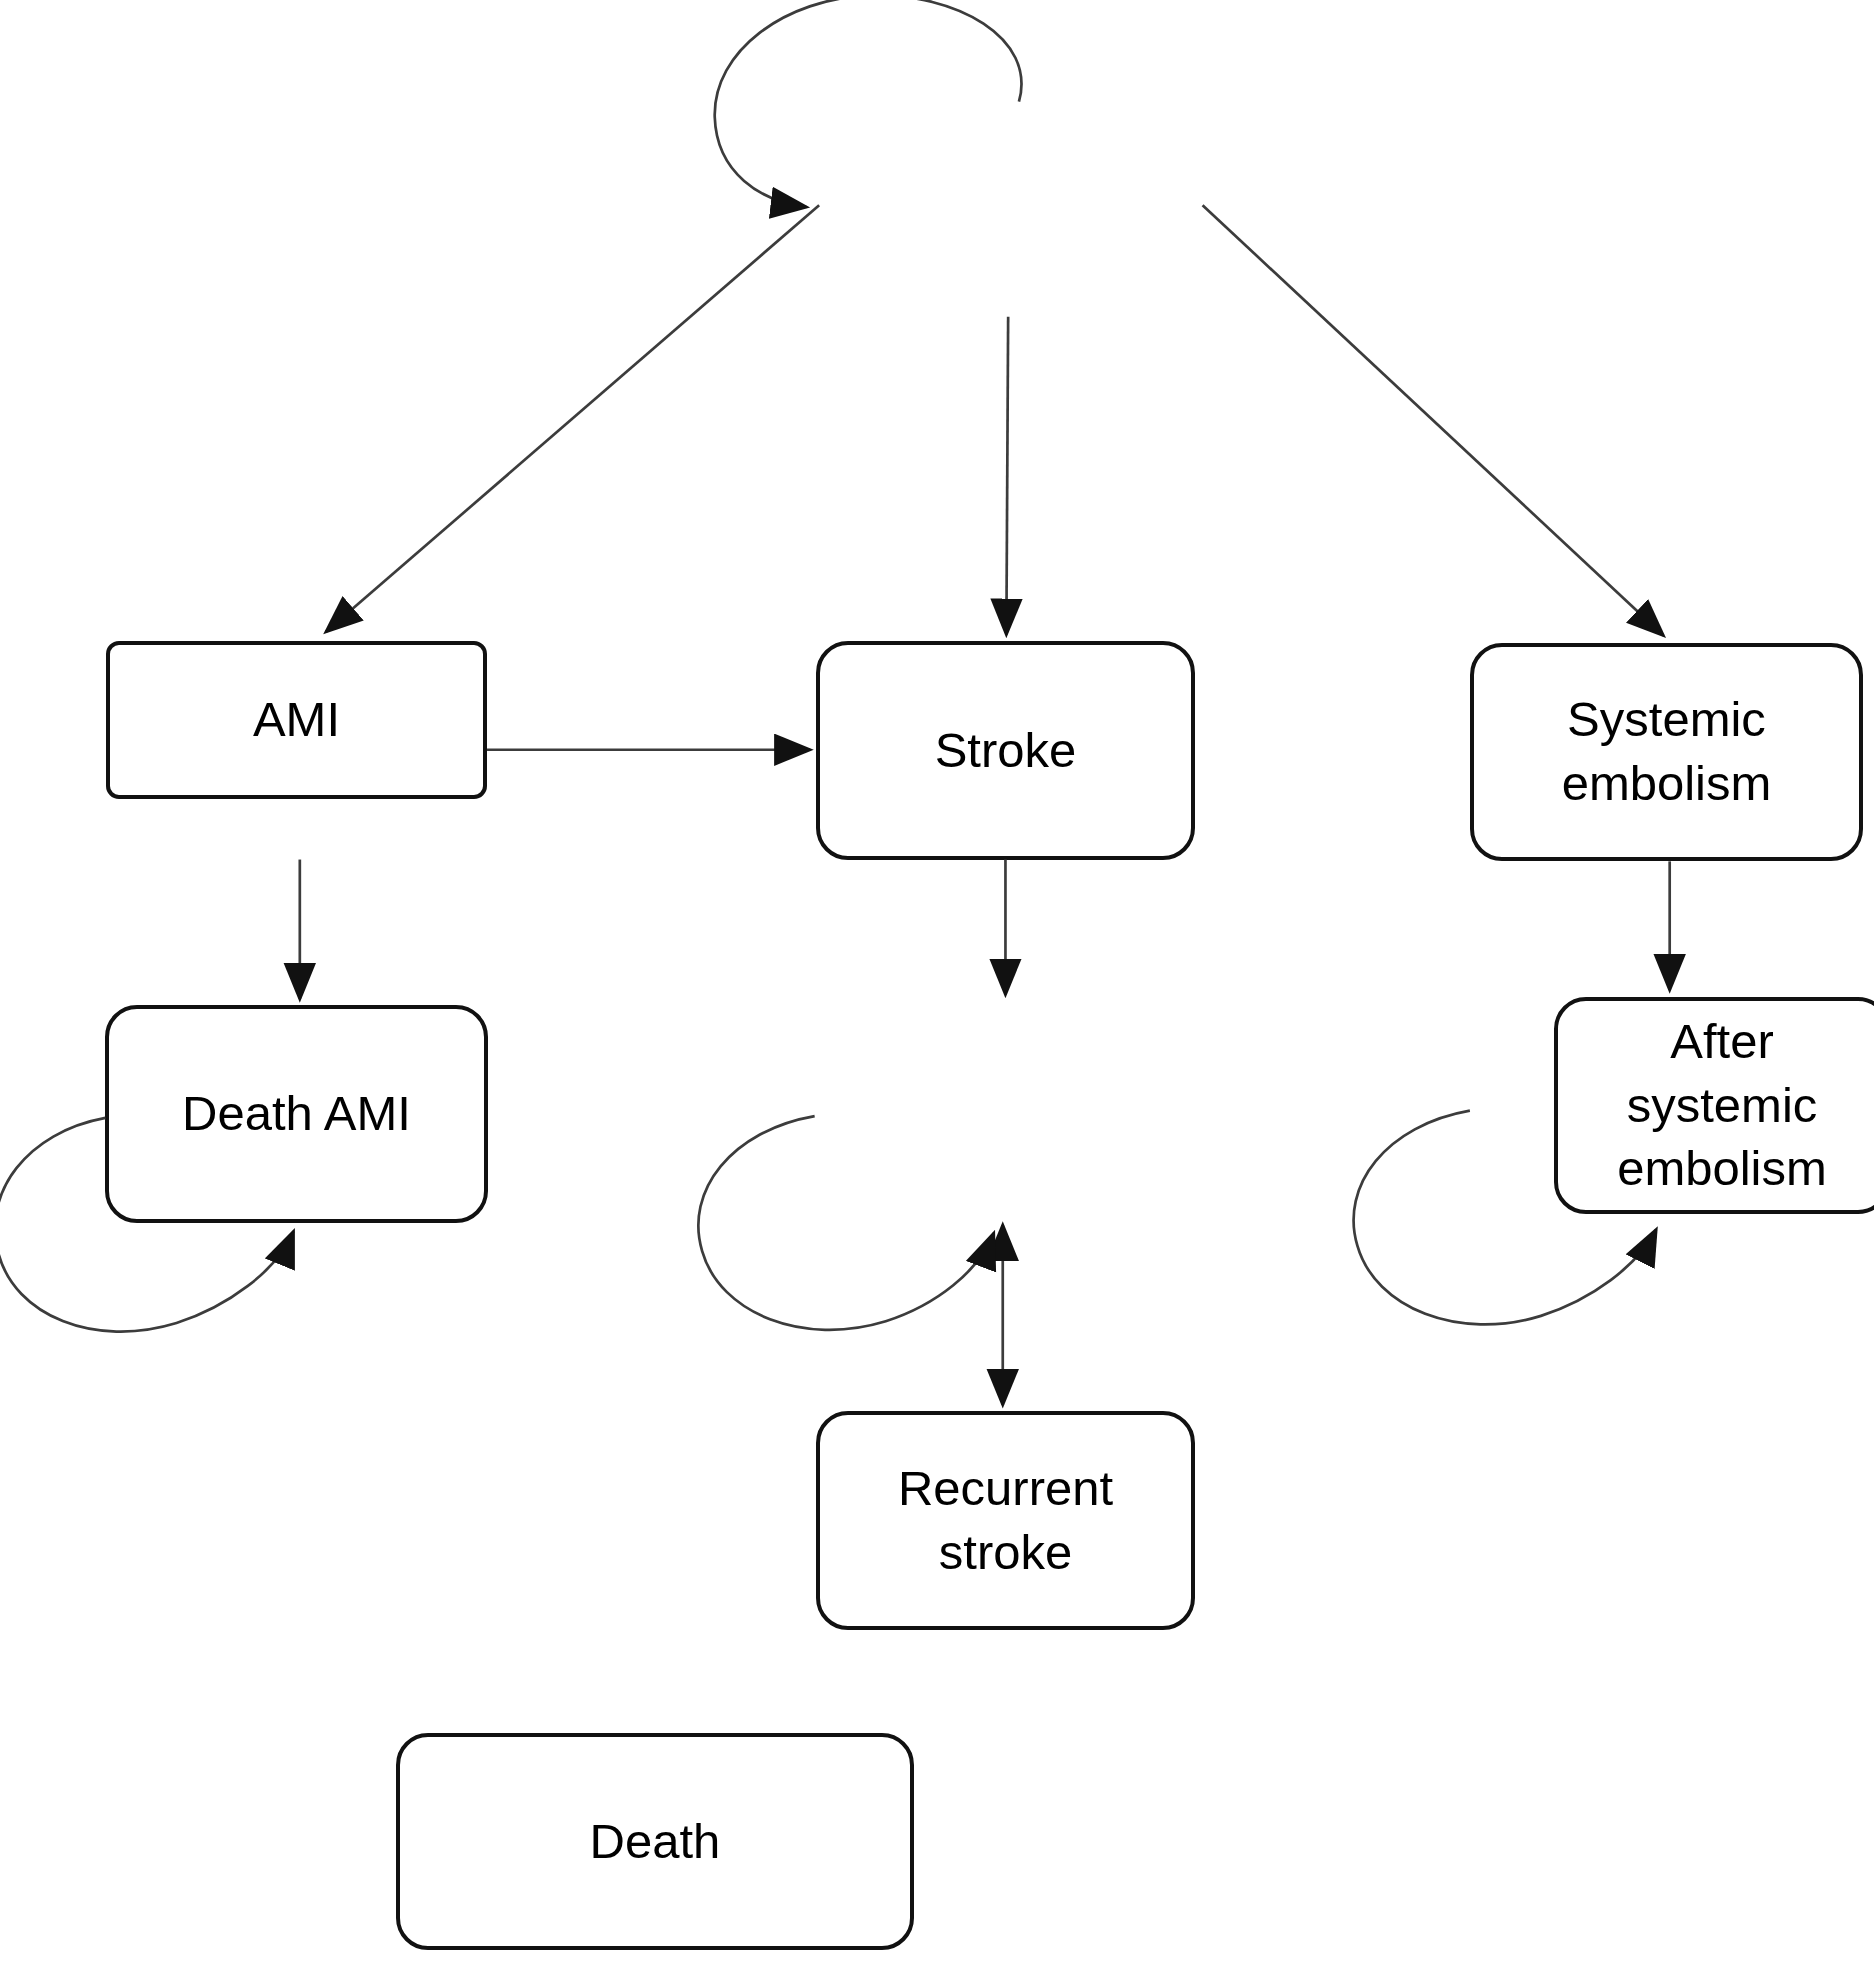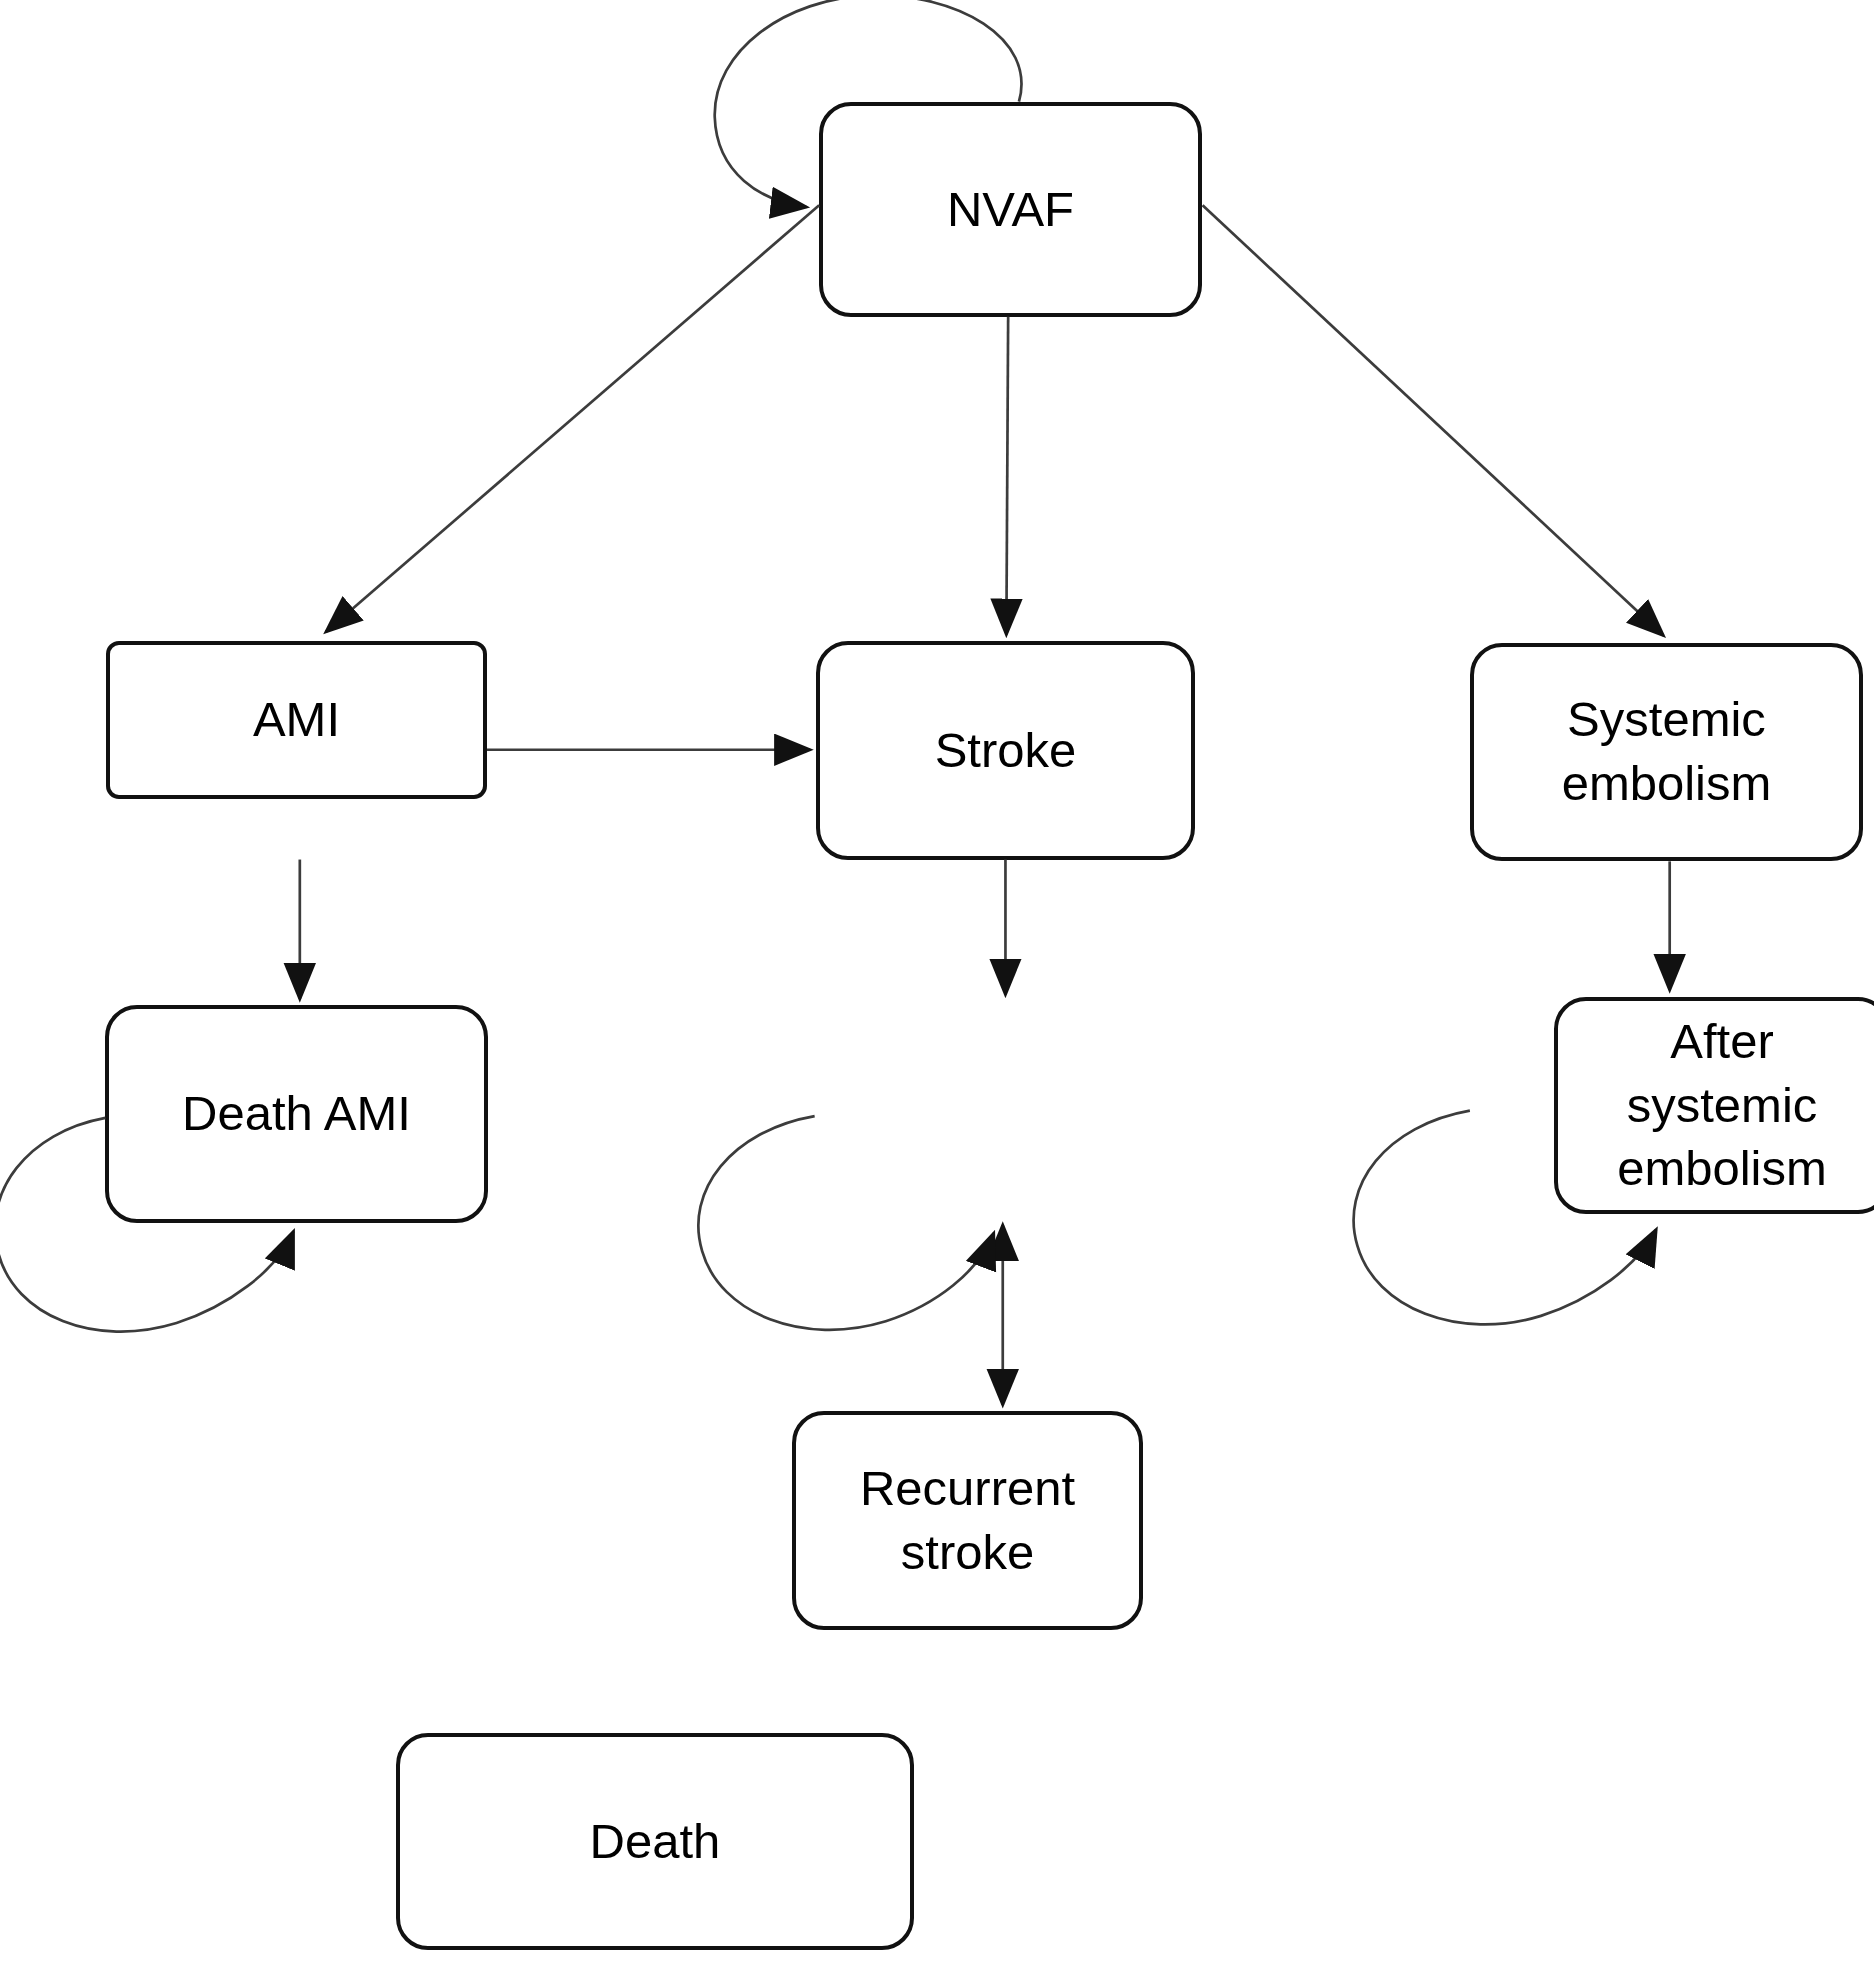--- a/index.html
+++ b/index.html
@@ -69,9 +69,6 @@
 
 <div class="canvas">
 
-  <div class="node" id="n-nvaf">
-    <span class="label">NVAF</span>
-  </div>
   <div class="node" id="n-ami">
     <span class="label">AMI</span>
   </div>

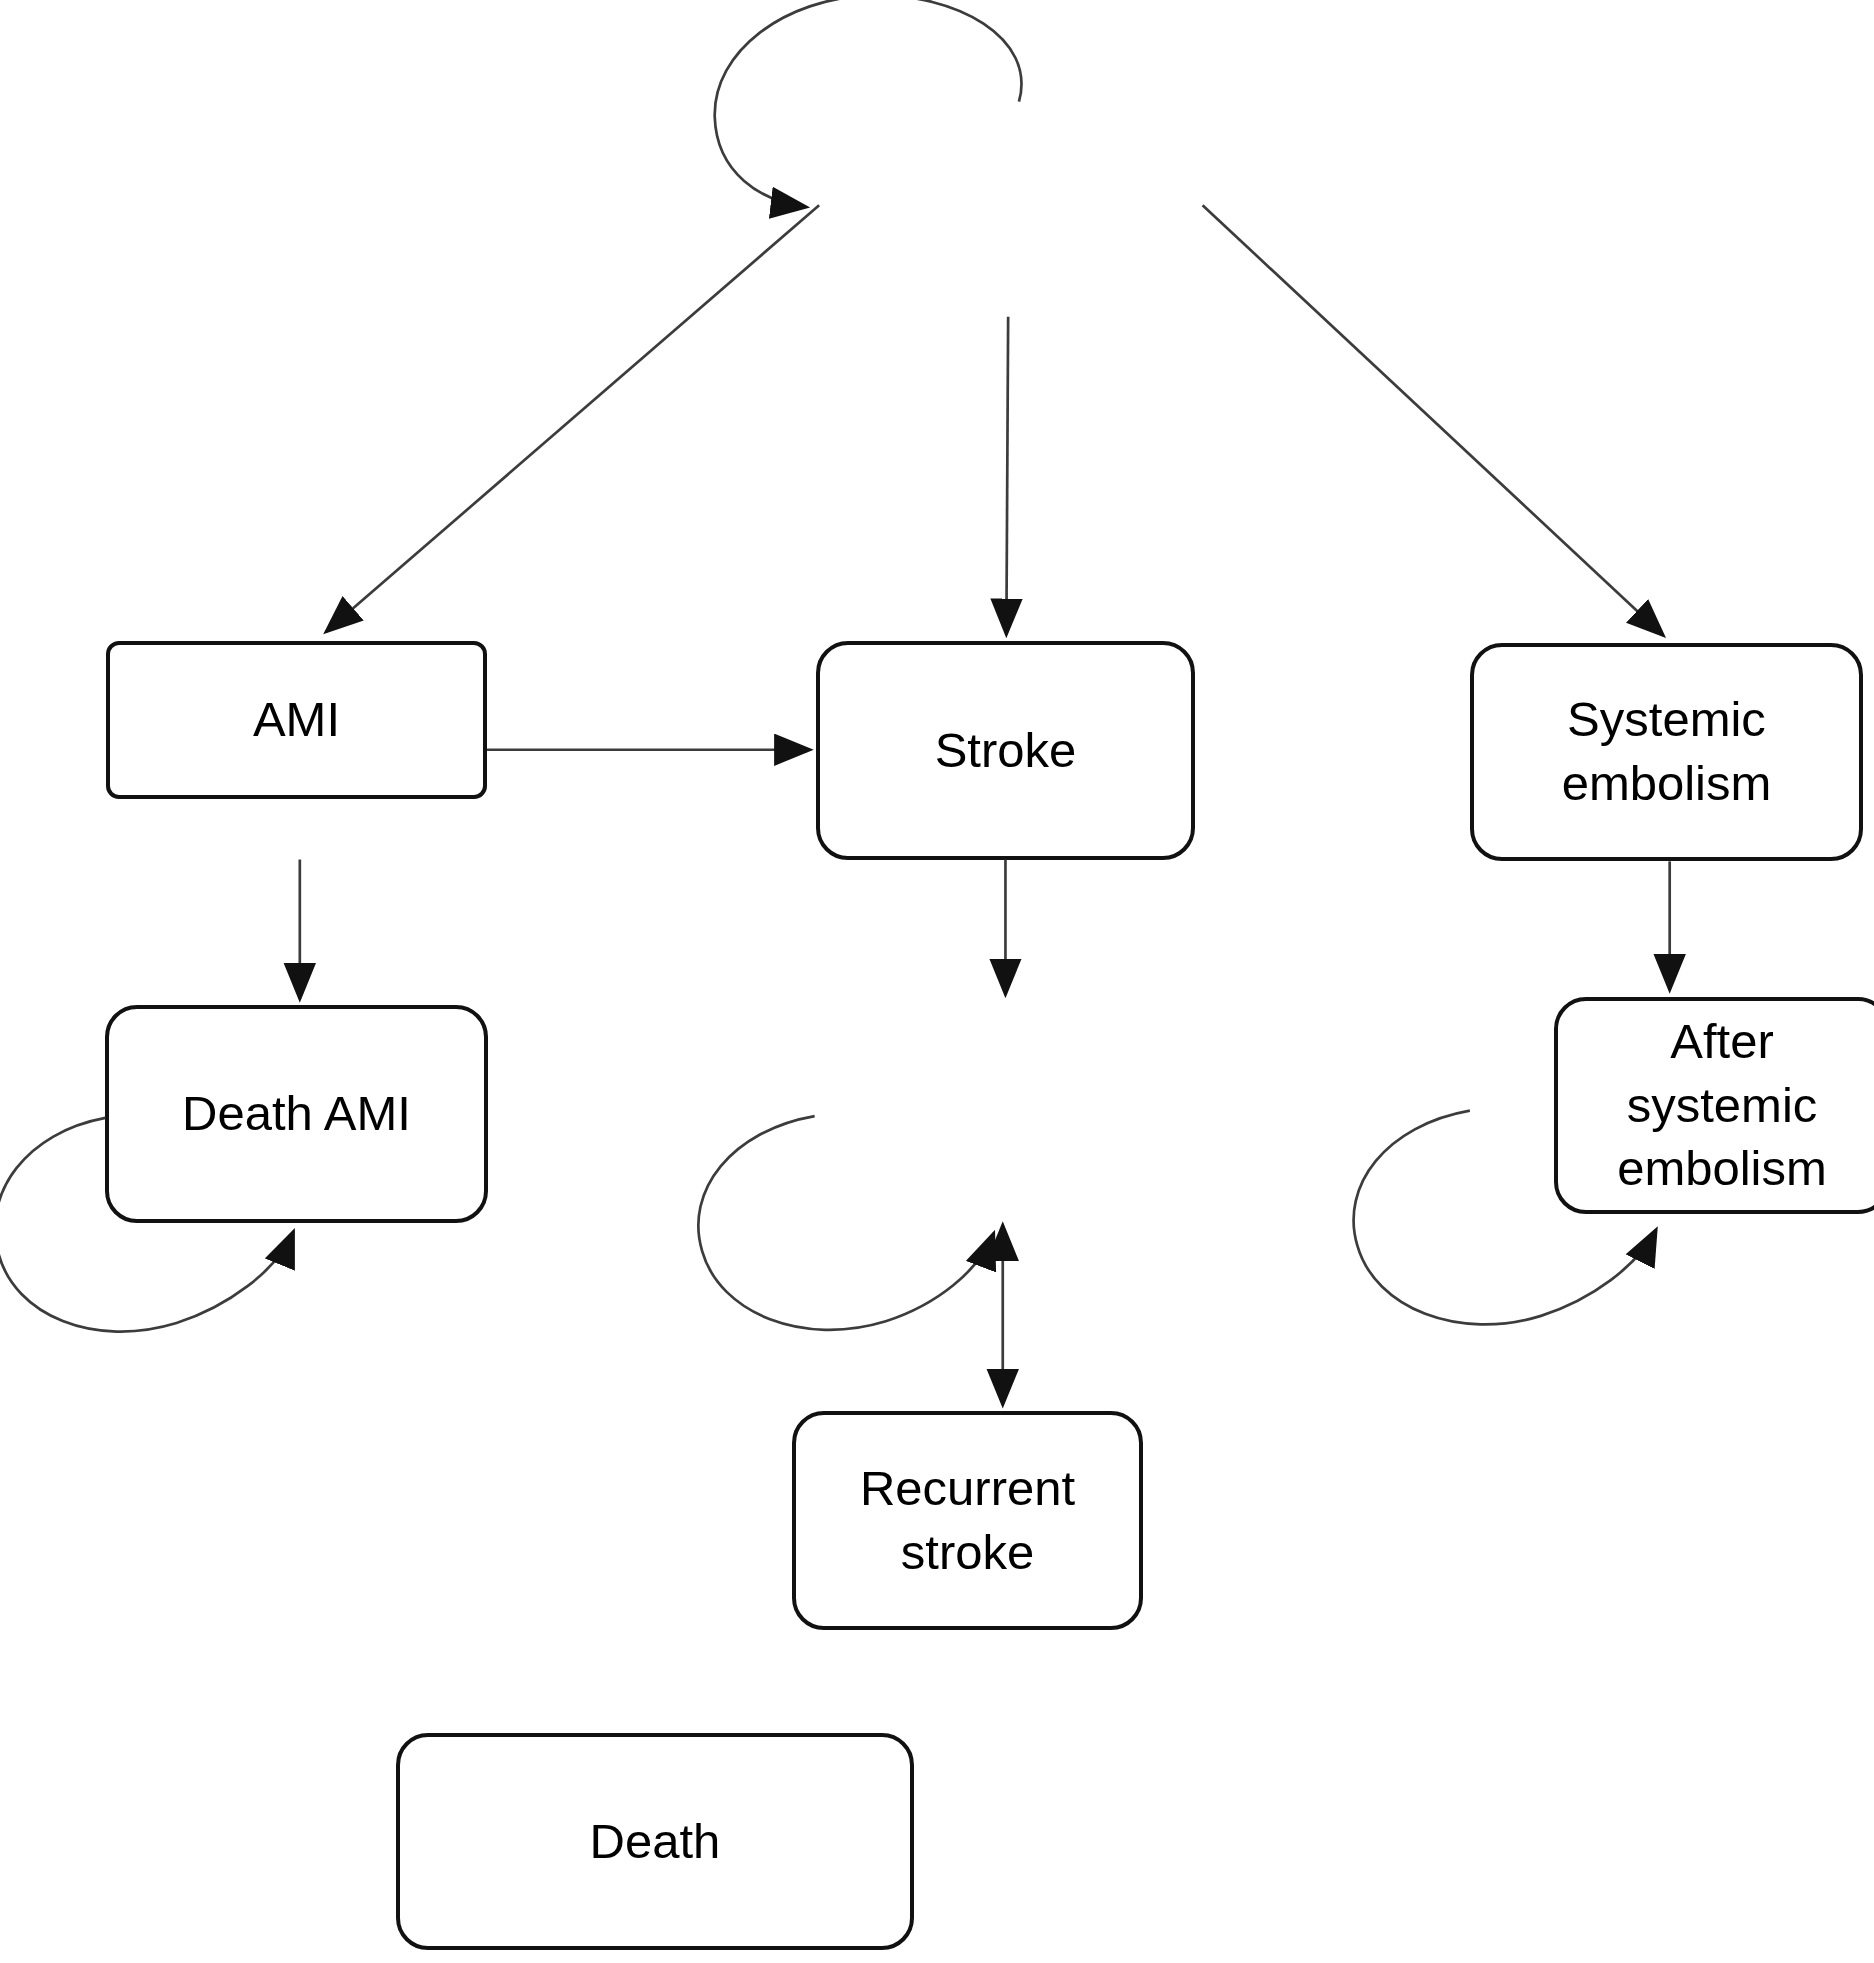--- a/index.html
+++ b/index.html
@@ -60,7 +60,7 @@
   #n-afterami   {left:105px;  top:1005px; width:383px; height:218px;}
   #n-afterstroke{left:815px;  top:1001px; width:380px; height:218px;}
   #n-afterse    {left:1554px; top:997px; width:336px; height:217px;}
-  #n-recurrent  {left:792px;  top:1411px; width:351px; height:219px;}
+  #n-recurrent  {left:816px;  top:1411px; width:379px; height:219px;}
   #n-death      {left:396px;  top:1733px; width:518px; height:217px;}
   #n-hemorrhage {left:1205px; top:1731px; width:533px; height:219px;}
 </style>

